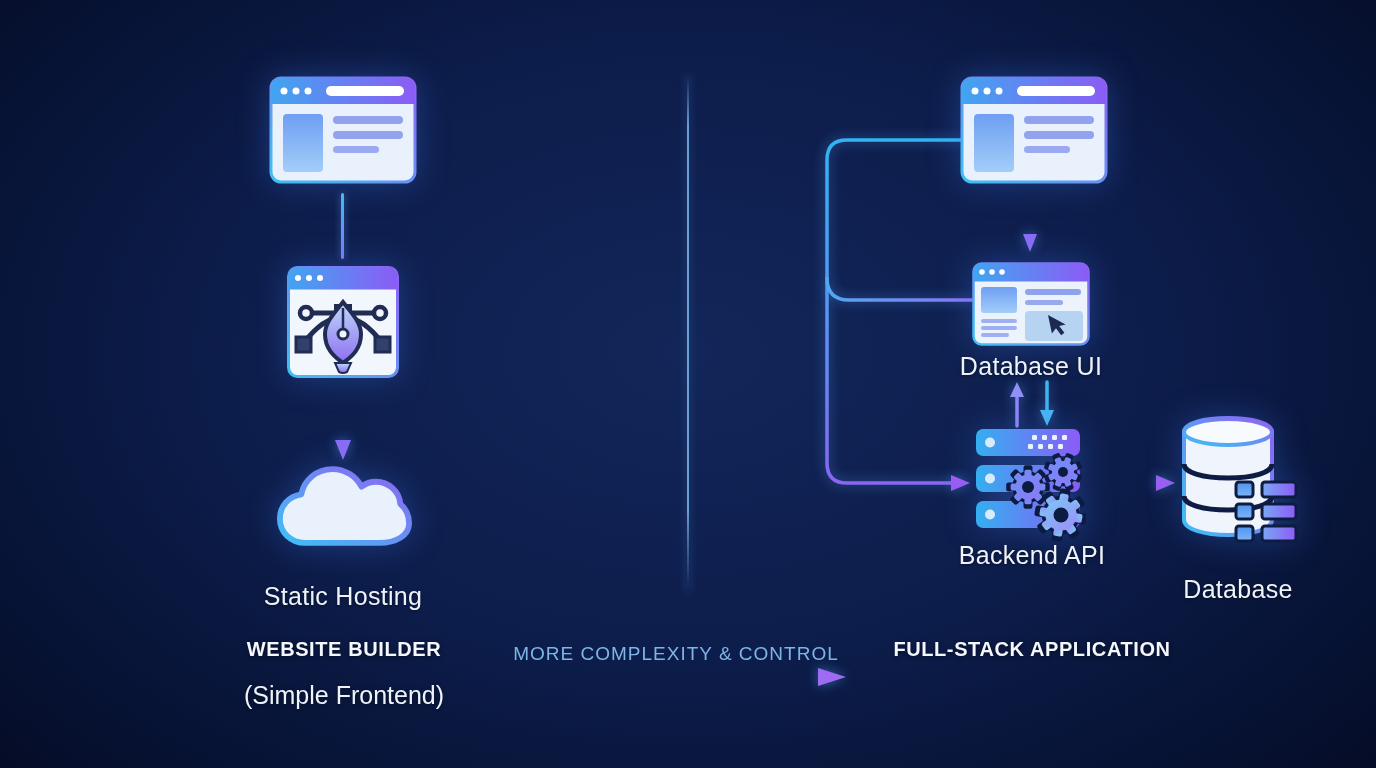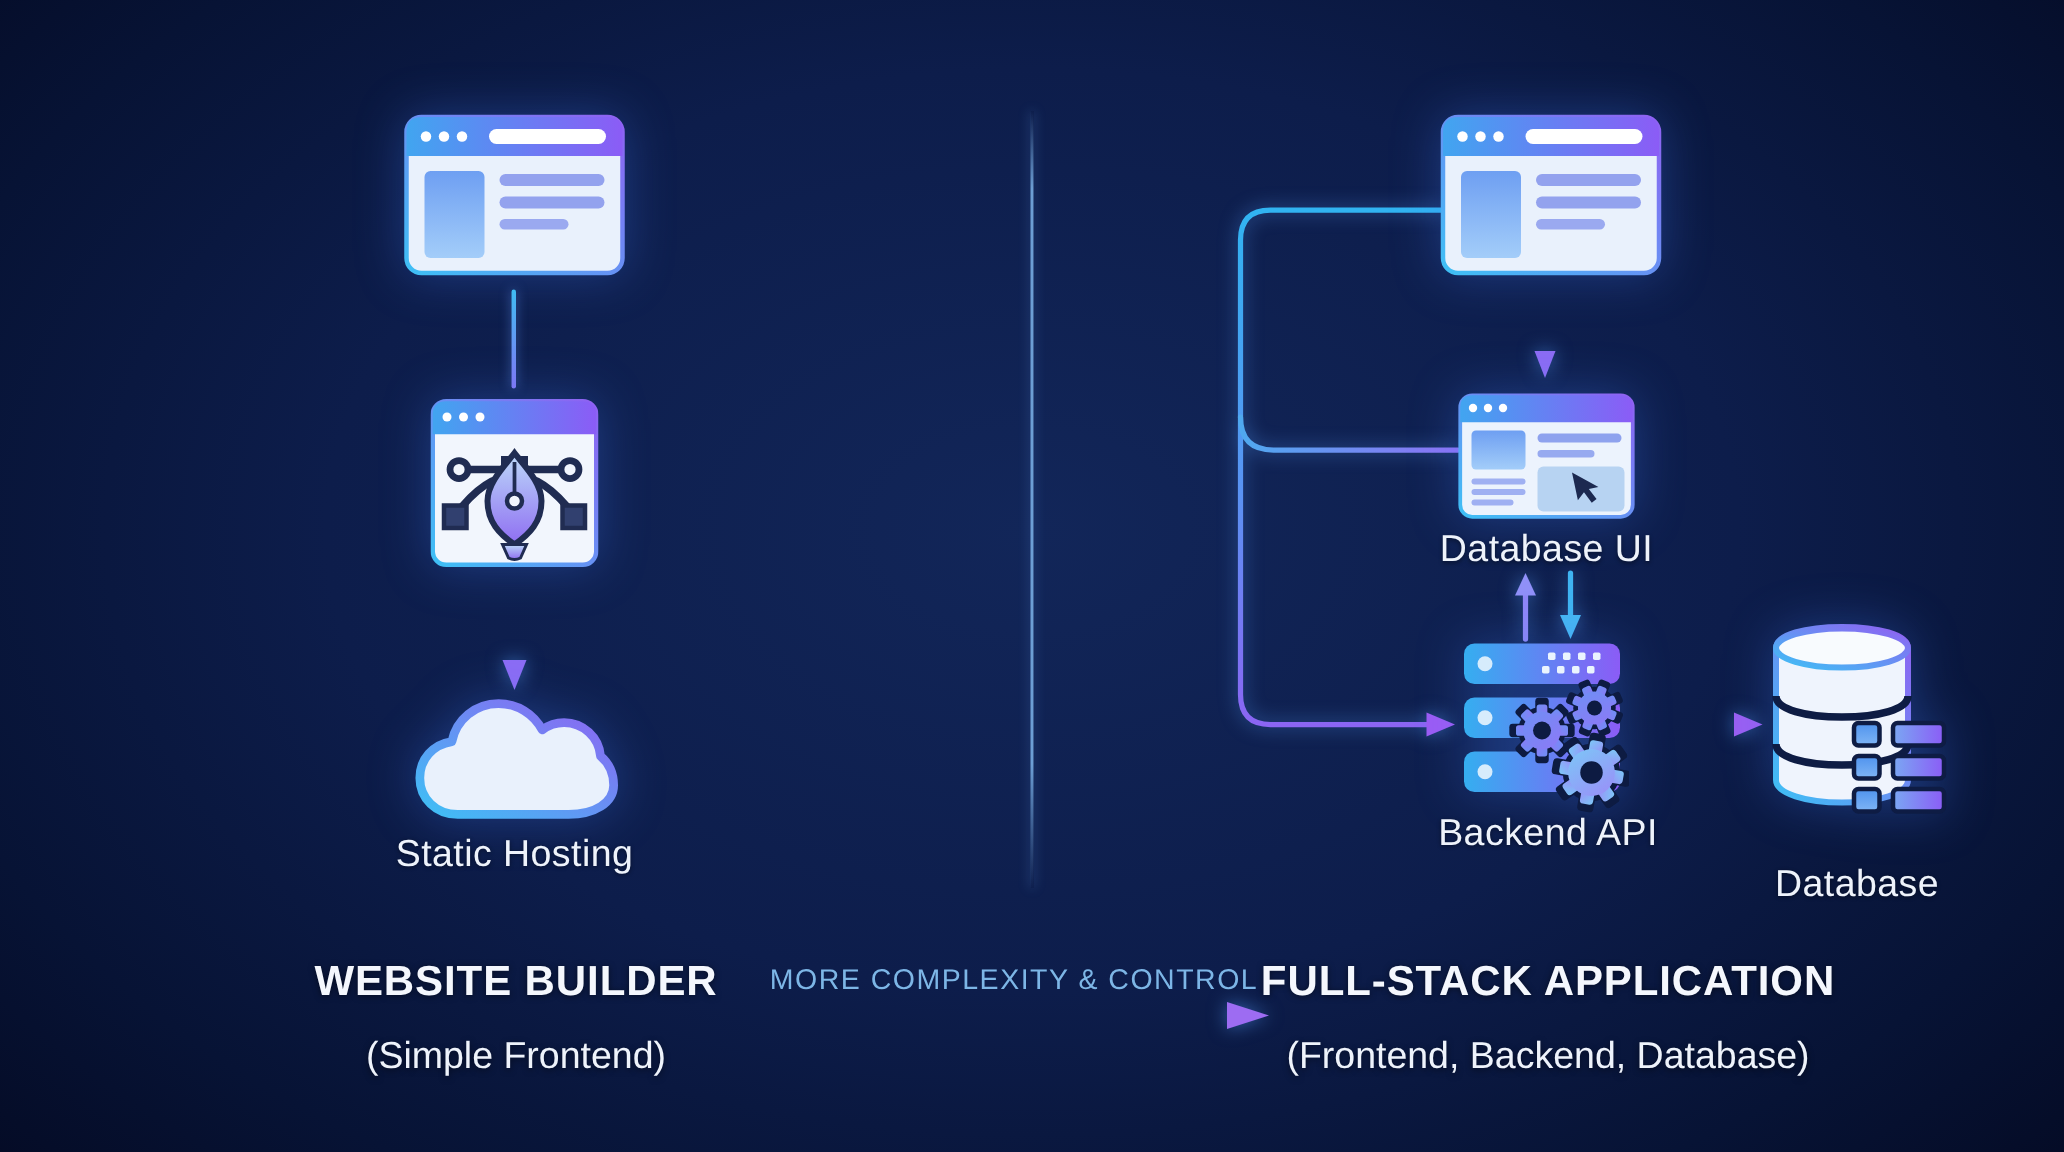--- a/index.html
+++ b/index.html
@@ -140,7 +140,7 @@
     <path d="M106 82 L30 82 C15 82 4 71 4 57 C4 44 13 34 26 32 C29 17 42 6 58 6 C71 6 82 13 88 24 C92 21 97 19 103 19 C116 19 127 29 128 42 C134 47 137 54 137 62 C137 74 124 82 106 82 Z" fill="#e9f1fc" stroke="url(#gBorder)" stroke-width="6" stroke-linejoin="round"></path>
   </svg>
 
-  <div class="abs node-label" style="left:343px;top:555px">Static Hosting</div>
+  <div class="abs node-label" style="left:343px;top:582px">Static Hosting</div>
 
   <div class="abs heading-block" style="left:344px;top:638px">
     <div class="heading">WEBSITE BUILDER</div>

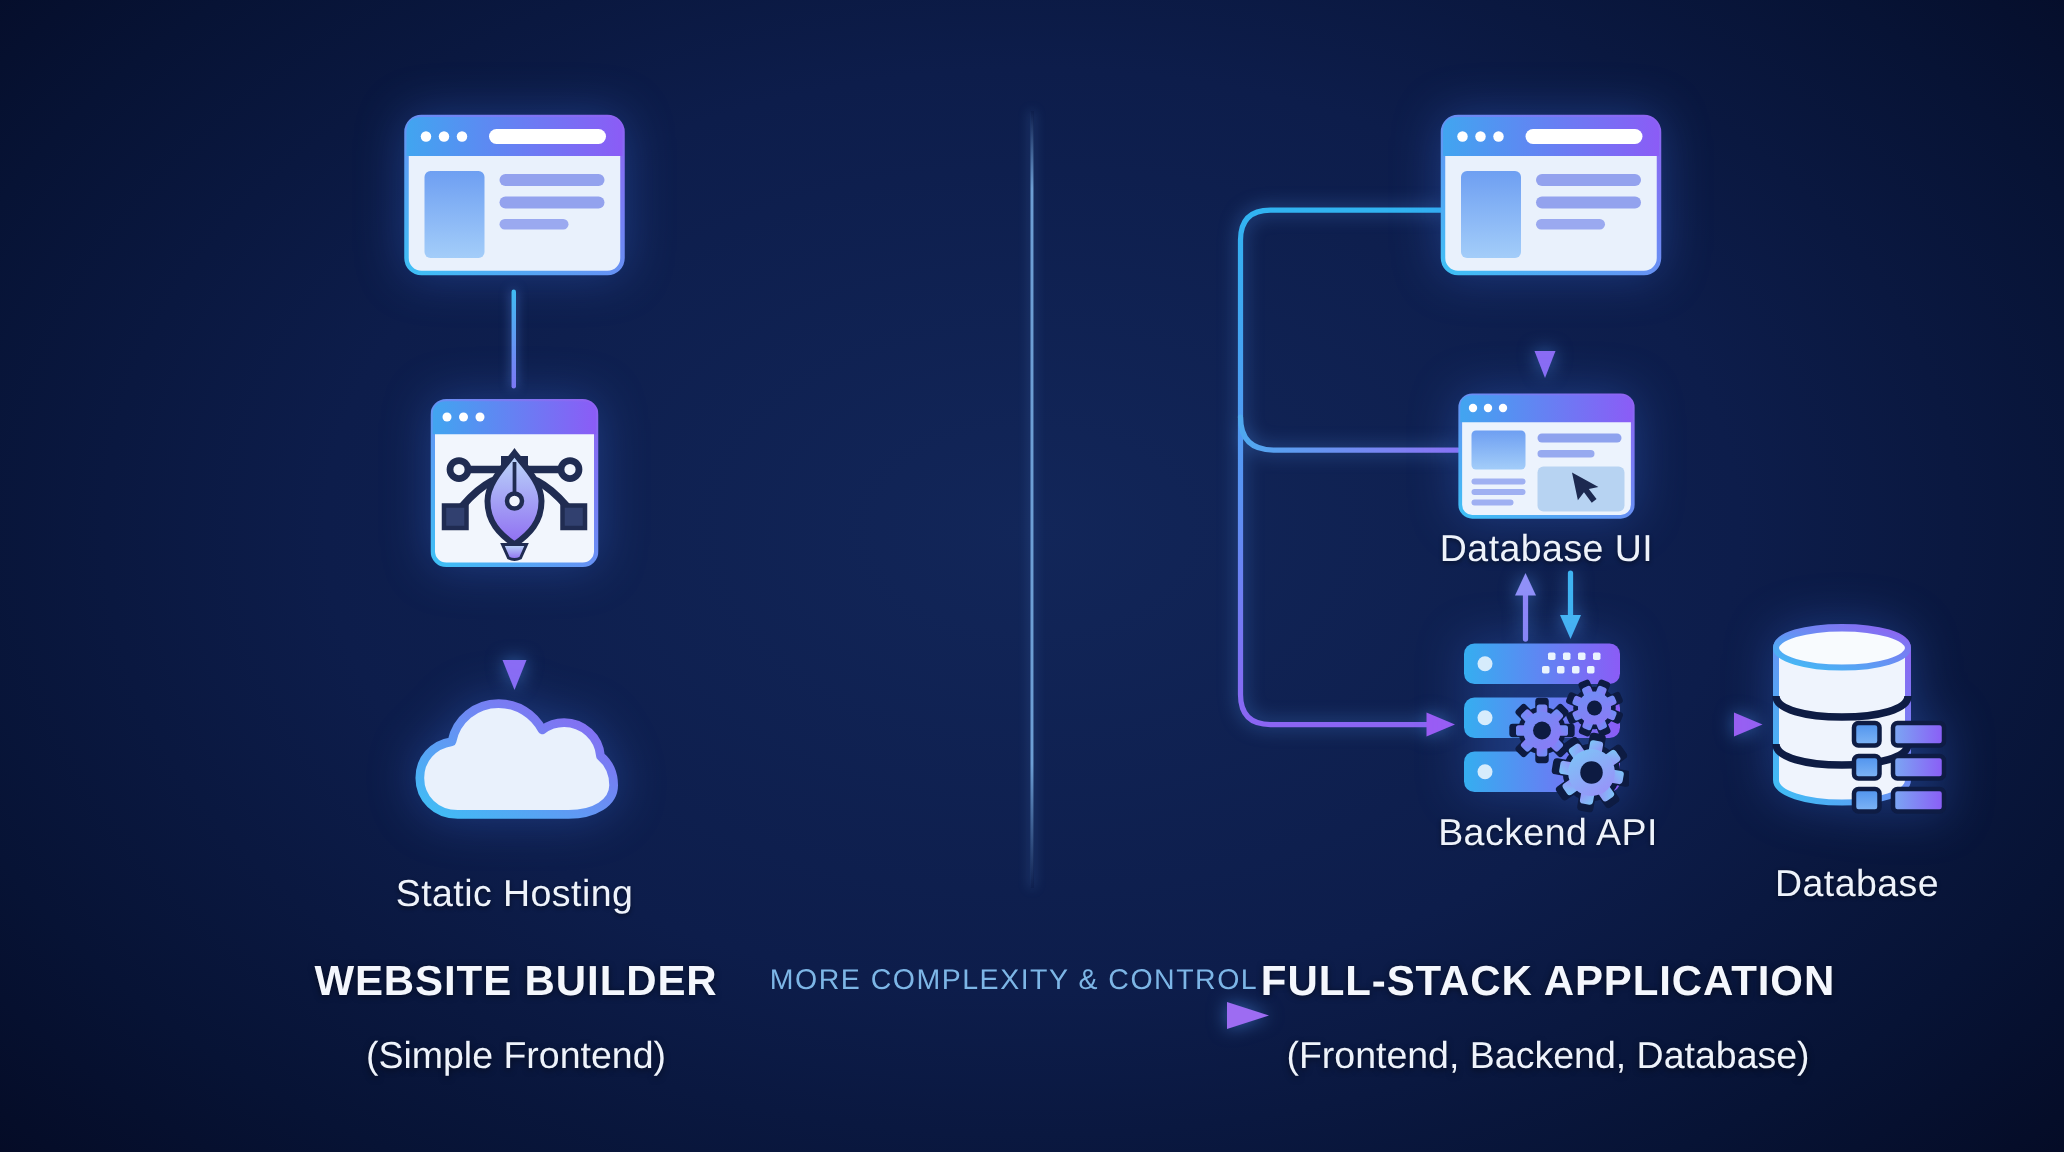--- a/index.html
+++ b/index.html
@@ -19,7 +19,7 @@
   }
   .heading-block{transform:translateX(-50%);text-align:center;white-space:nowrap;}
   .heading{
-    color:#f4f7fd;font-size:28px;font-weight:700;letter-spacing:.6px;
+    color:#f4f7fd;font-size:20px;font-weight:700;letter-spacing:.6px;
     text-shadow:0 1px 4px rgba(0,0,0,.5);
   }
   .subheading{

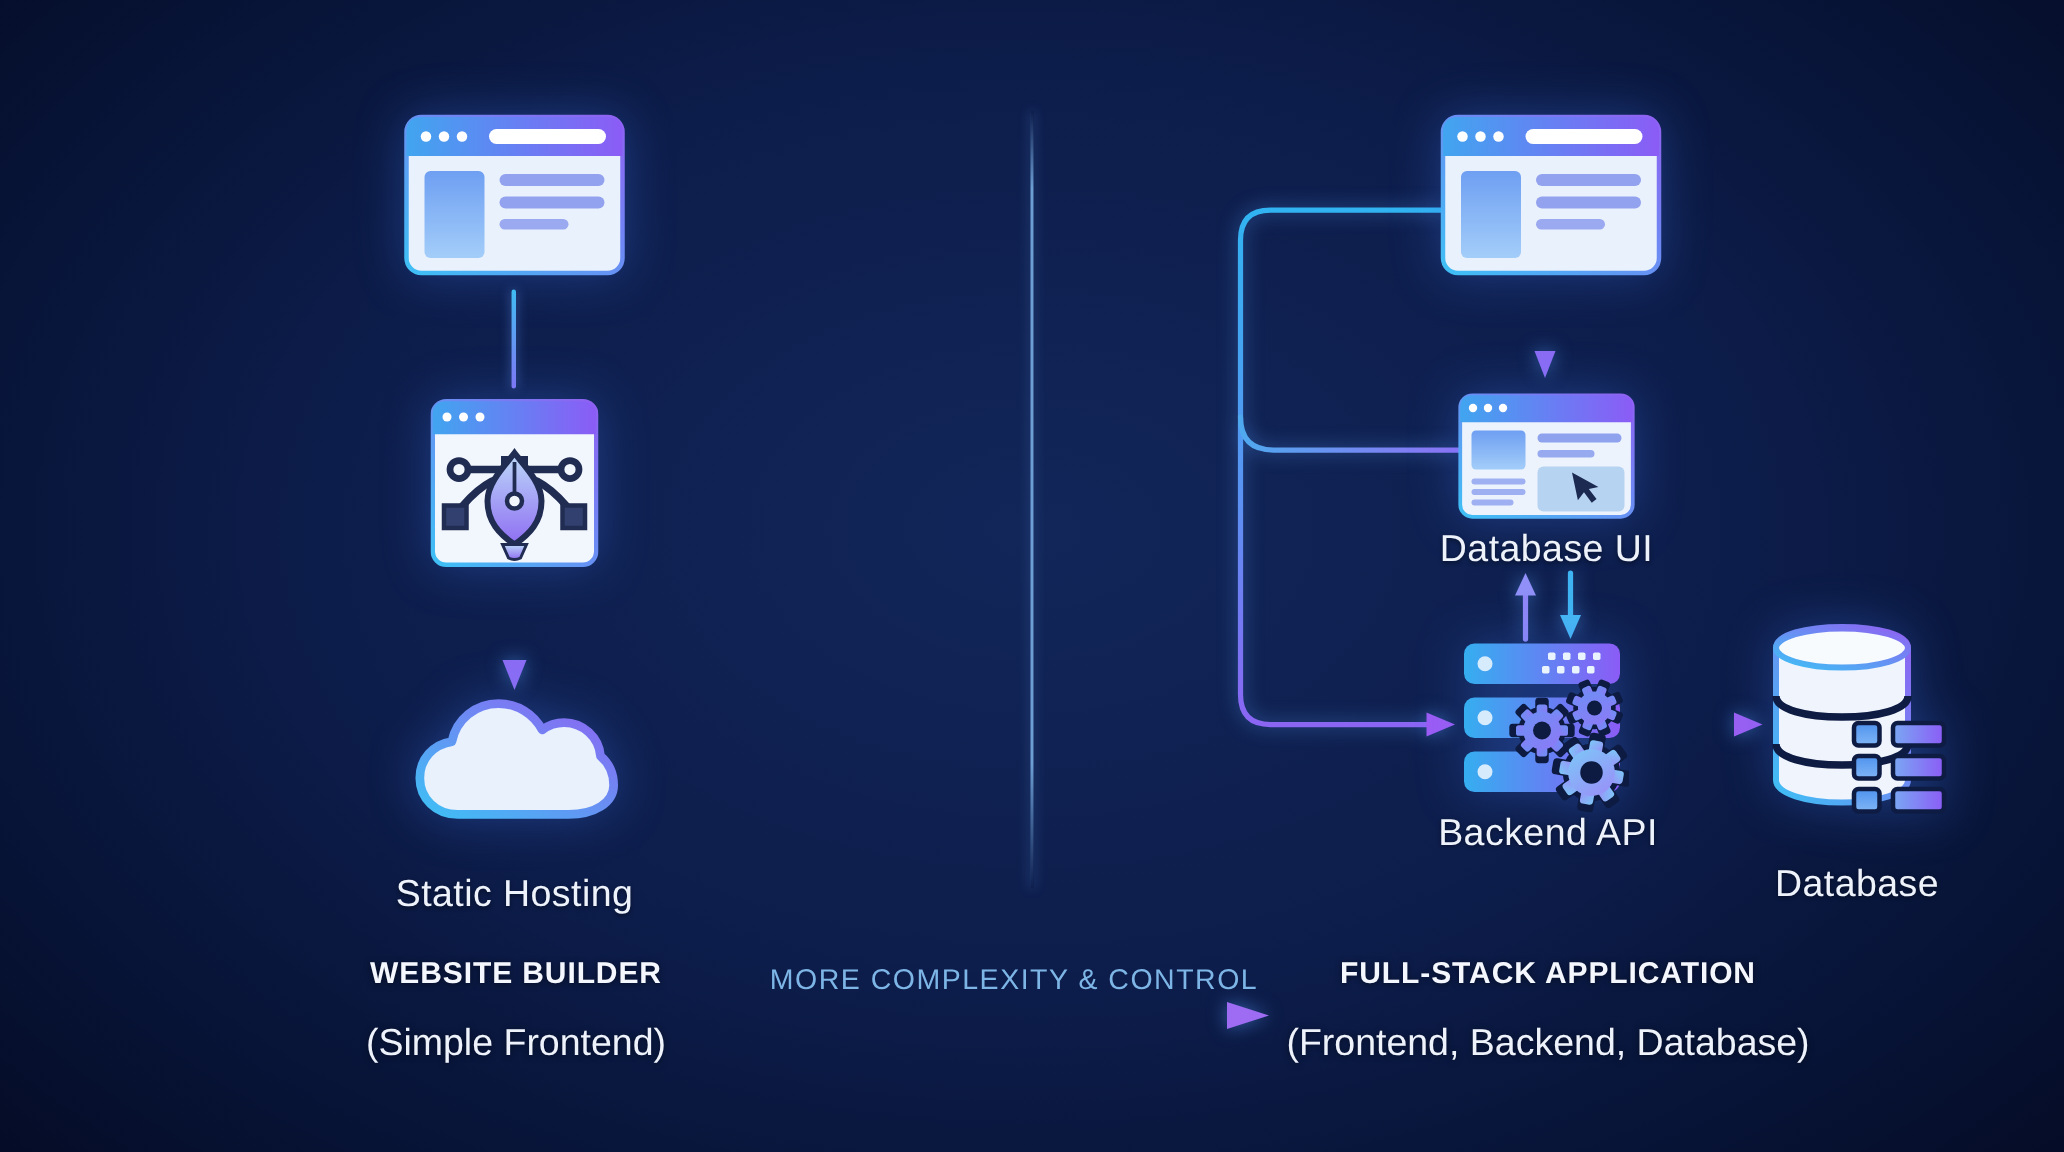--- a/index.html
+++ b/index.html
@@ -297,7 +297,6 @@
 
   <div class="abs heading-block" style="left:1032px;top:638px">
     <div class="heading">FULL-STACK APPLICATION</div>
-    <div class="subheading">(Frontend, Backend, Database)</div>
   </div>
 
 </div>

